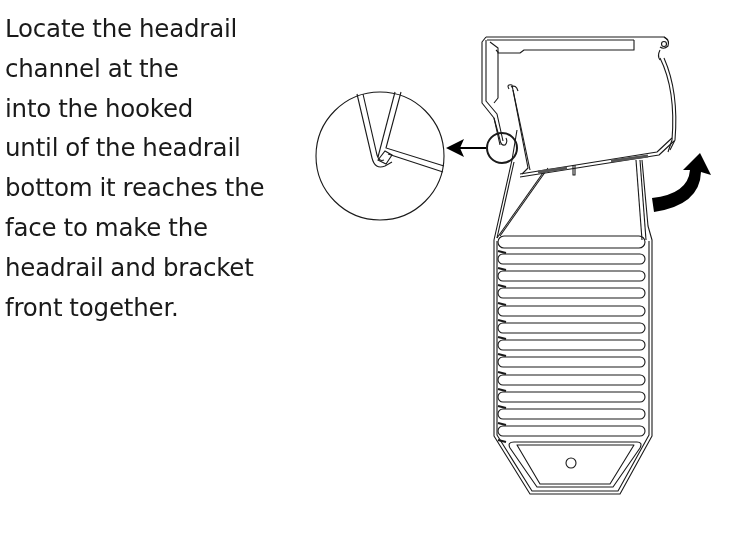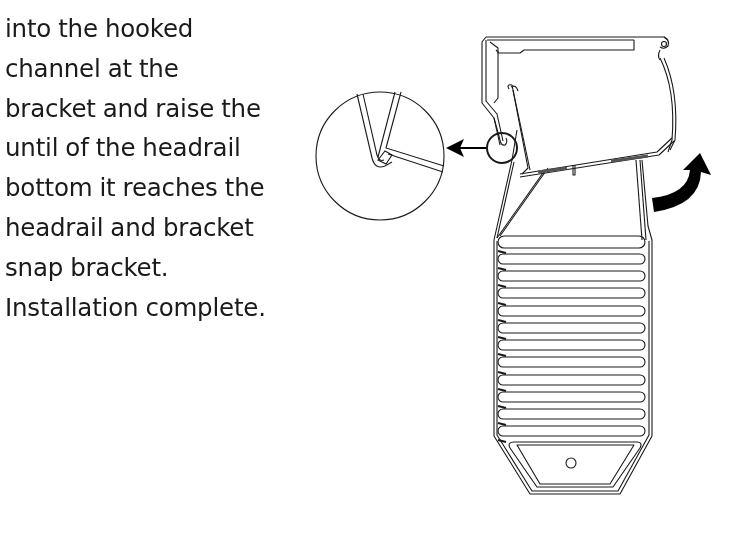--- a/index.html
+++ b/index.html
@@ -40,6 +40,7 @@
 <body>
 
 <p class="instructions">
+  <span>Locate the headrail</span>
   <span>into the hooked</span>
   <span>channel at the</span>
   <span>bracket and raise the</span>

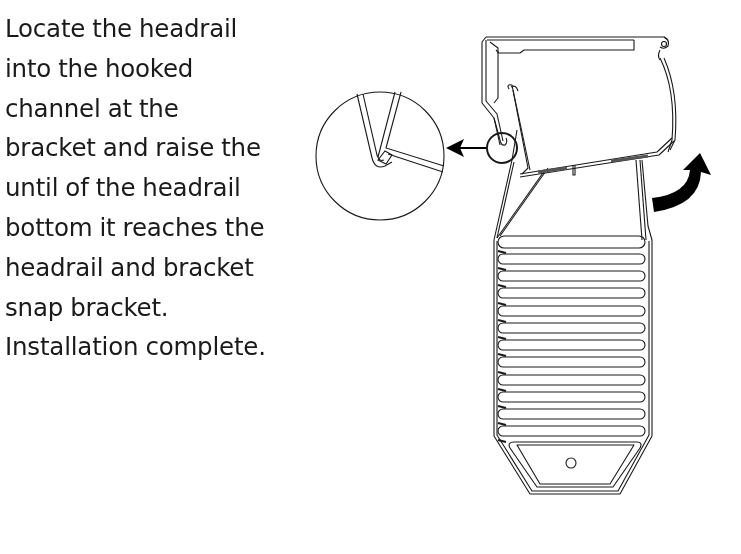--- a/index.html
+++ b/index.html
@@ -41,8 +41,8 @@
 
 <p class="instructions">
   <span>Locate the headrail</span>
+  <span>channel at the</span>
   <span>into the hooked</span>
-  <span>channel at the</span>
   <span>bracket and raise the</span>
   <span>until of the headrail</span>
   <span>bottom it reaches the</span>

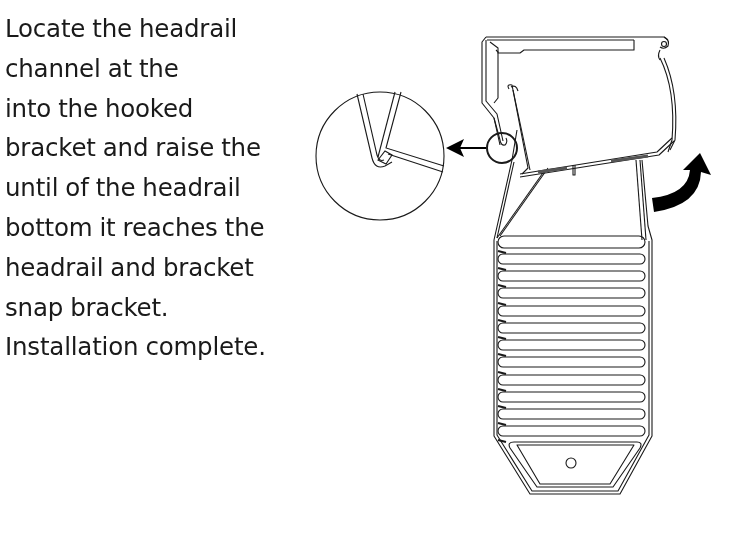--- a/index.html
+++ b/index.html
@@ -43,7 +43,6 @@
   <span>Locate the headrail</span>
   <span>channel at the</span>
   <span>into the hooked</span>
-  <span>bracket and raise the</span>
   <span>until of the headrail</span>
   <span>bottom it reaches the</span>
   <span>headrail and bracket</span>

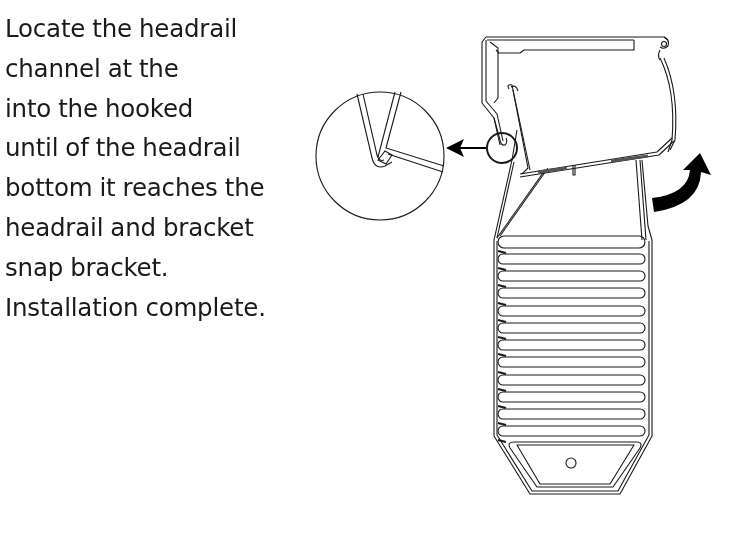--- a/index.html
+++ b/index.html
@@ -45,6 +45,7 @@
   <span>into the hooked</span>
   <span>until of the headrail</span>
   <span>bottom it reaches the</span>
+  <span>face to make the</span>
   <span>headrail and bracket</span>
   <span>snap bracket.</span>
   <span>Installation complete.</span>

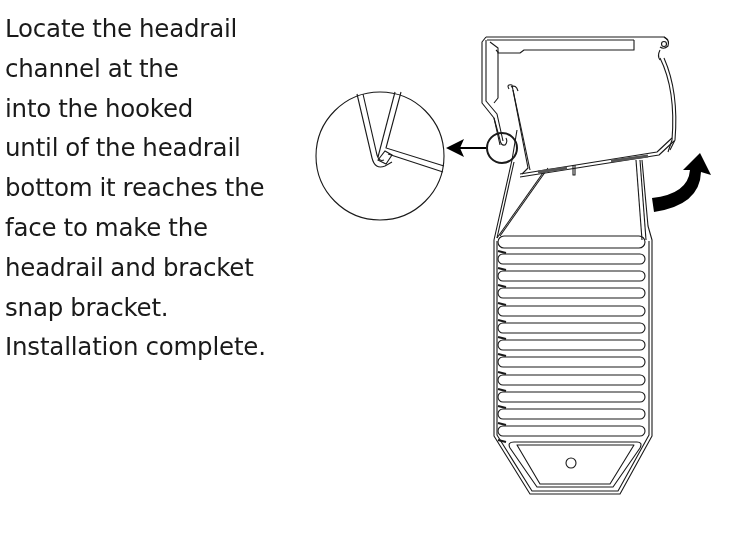--- a/index.html
+++ b/index.html
@@ -47,7 +47,7 @@
   <span>bottom it reaches the</span>
   <span>face to make the</span>
   <span>headrail and bracket</span>
-  <span>snap bracket.</span>
+  <span>front together.</span>
   <span>Installation complete.</span>
 </p>
 

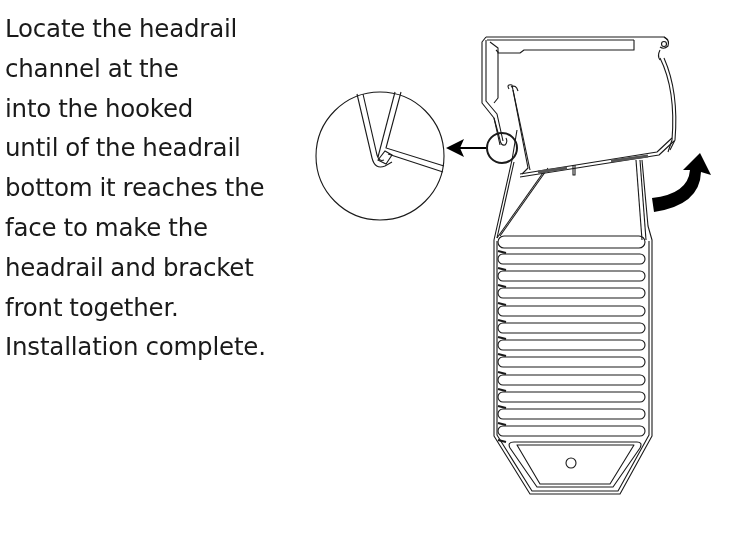--- a/index.html
+++ b/index.html
@@ -48,7 +48,6 @@
   <span>face to make the</span>
   <span>headrail and bracket</span>
   <span>front together.</span>
-  <span>Installation complete.</span>
 </p>
 
 <svg class="diagram" width="741" height="554" viewBox="0 0 741 554" xmlns="http://www.w3.org/2000/svg">

